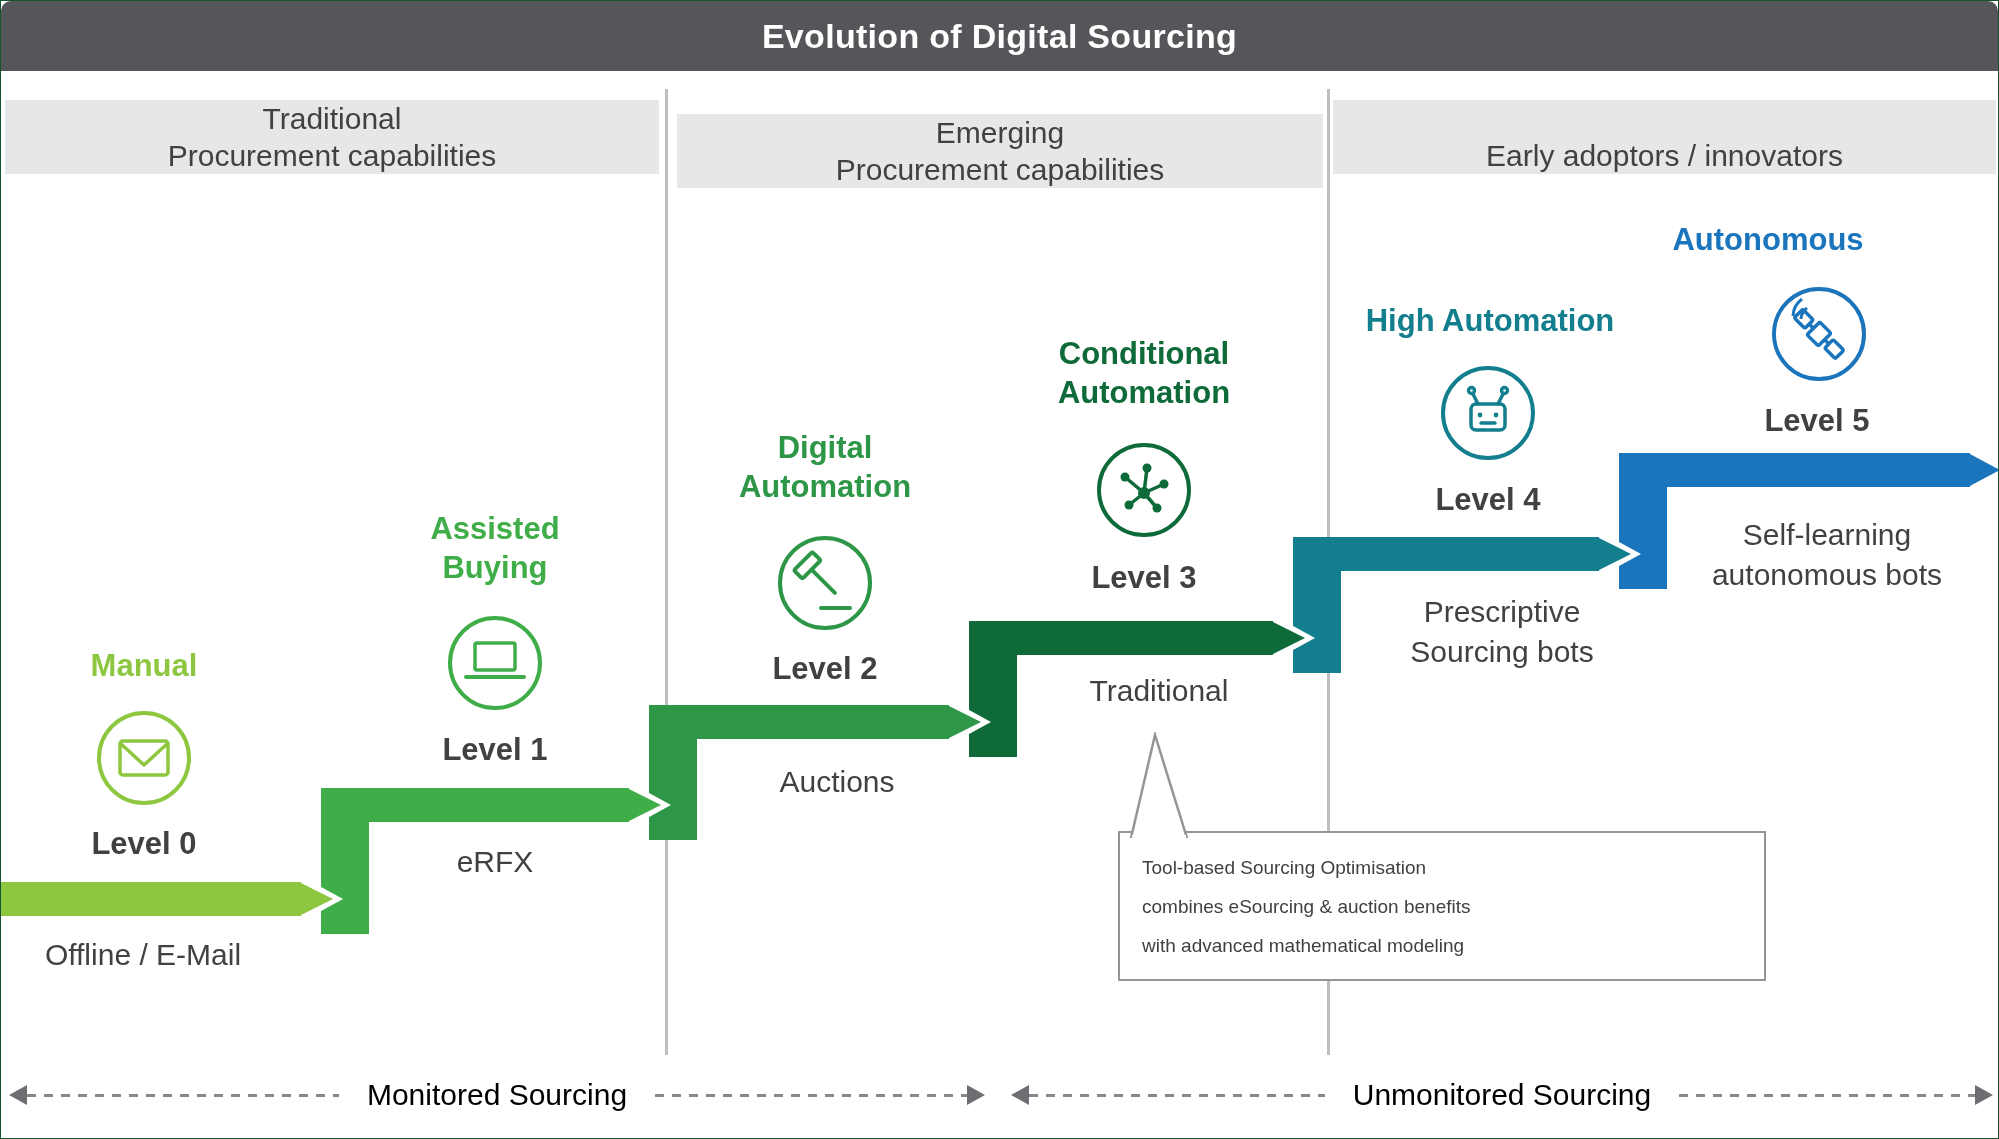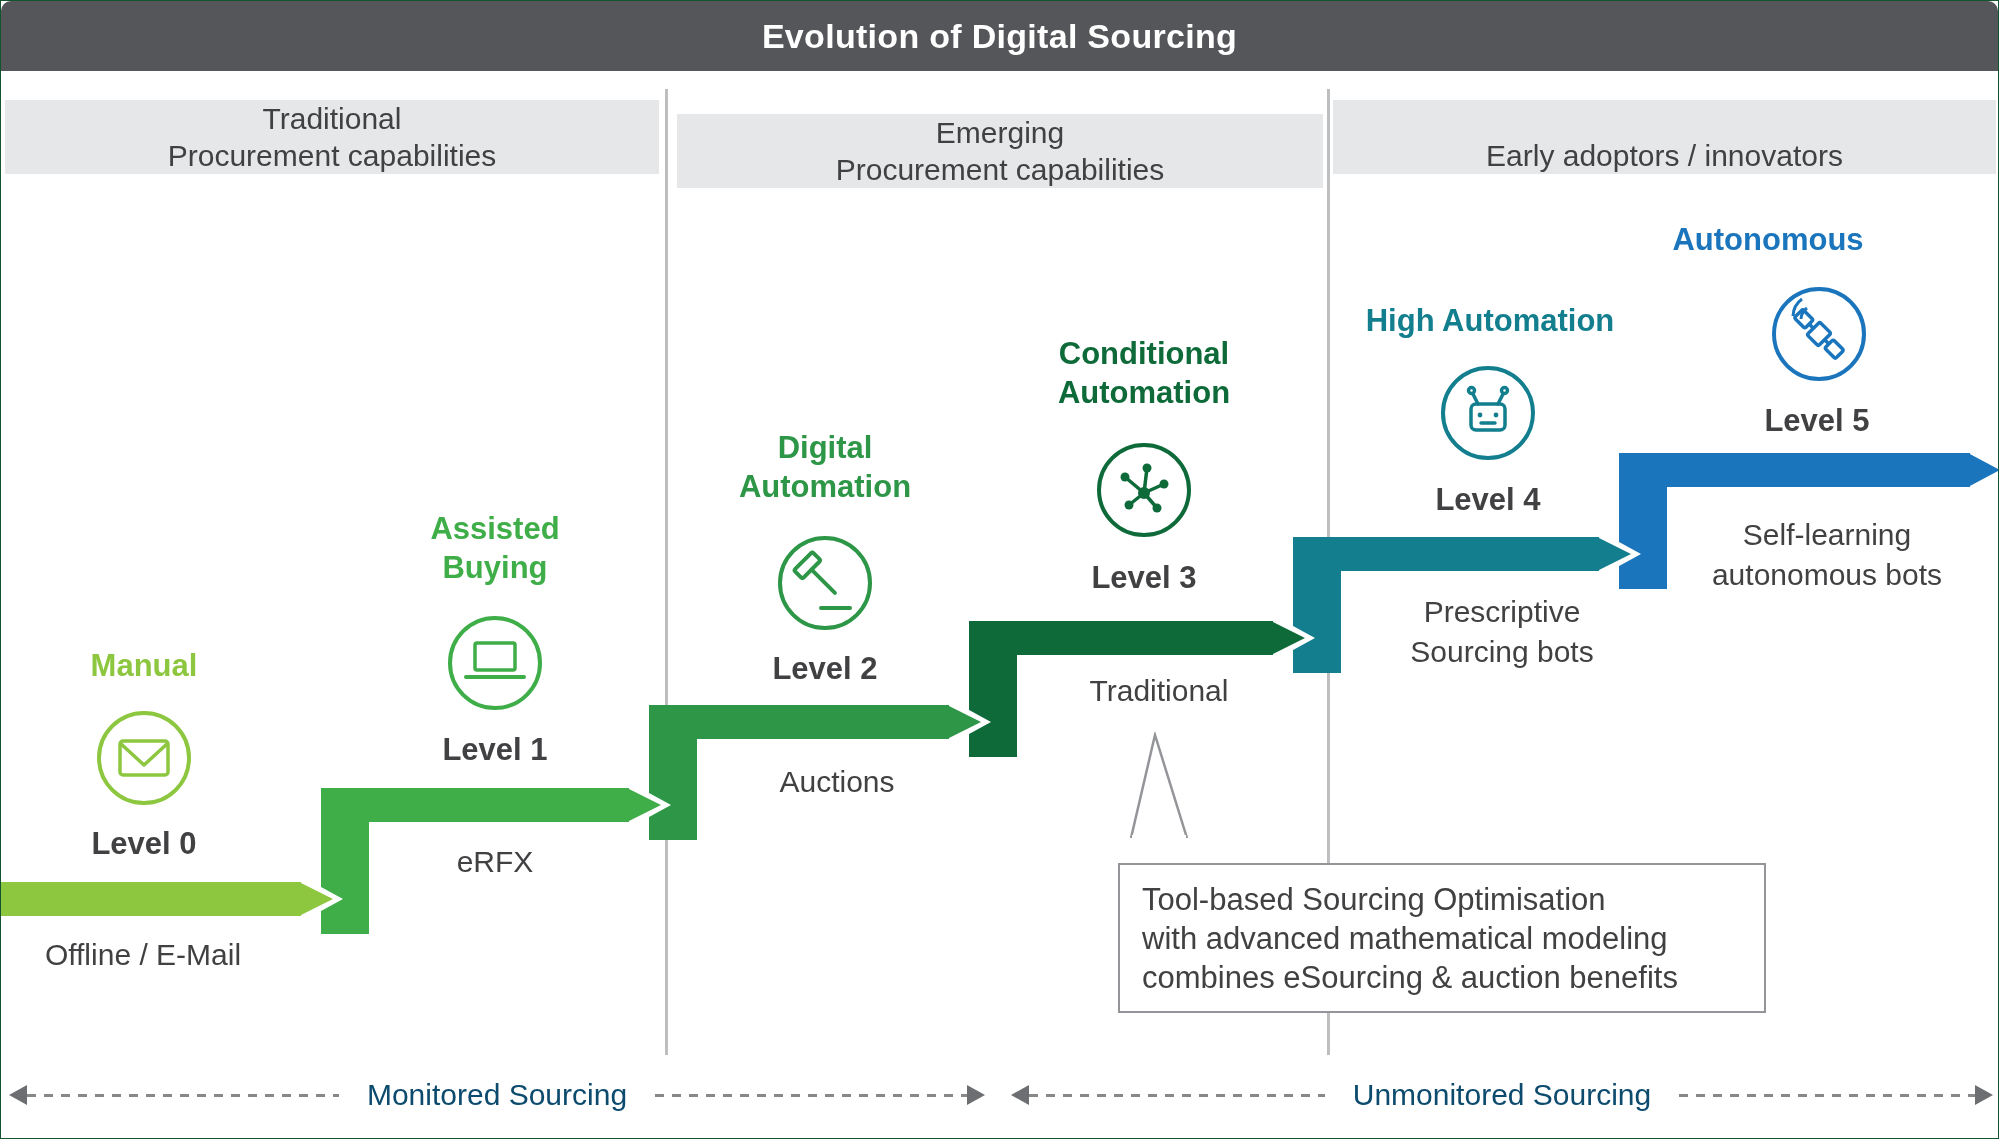--- a/index.html
+++ b/index.html
@@ -36,9 +36,9 @@
   }
   .lvl-icon { position:absolute; width:100px; height:100px; z-index:3; }
   .callout {
-    position:absolute; left:1117px; top:862px; width:648px; height:150px;
+    position:absolute; left:1117px; top:830px; width:648px; height:150px;
     background:#ffffff; border:2px solid #939598; box-sizing:border-box;
-    padding:15px 22px; font-size:31px; line-height:39px; color:#414042; z-index:4;
+    padding:15px 22px; font-size:19px; line-height:39px; color:#414042; z-index:4;
   }
   .callout-pointer { position:absolute; left:1128px; top:731px; width:70px; height:106px; z-index:5; }
   .footline { position:absolute; top:1076px; height:36px; display:flex; align-items:center; z-index:3; }

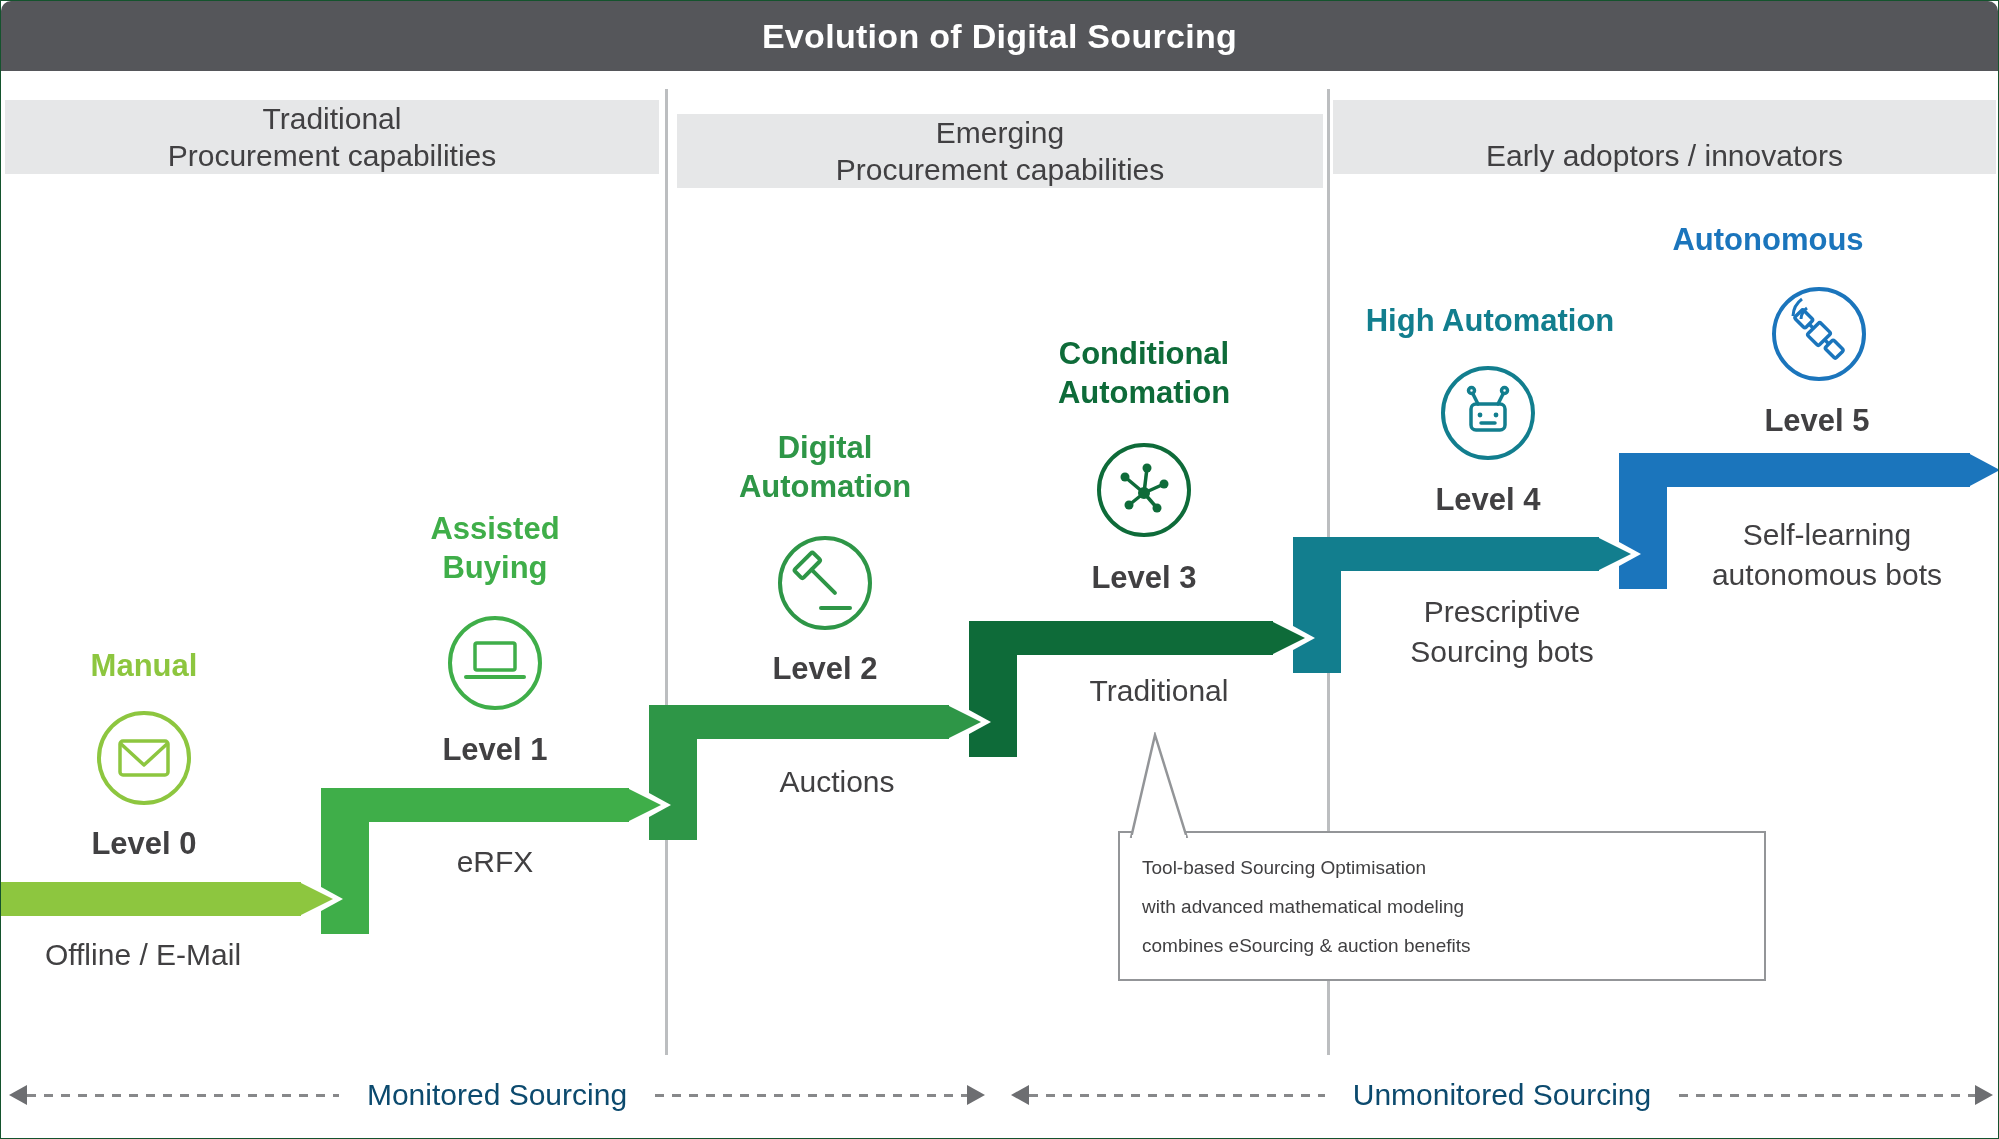--- a/index.html
+++ b/index.html
@@ -214,8 +214,8 @@
   </svg>
   <div class="callout">
     <span style="display:block;">Tool-based Sourcing Optimisation</span>
+    <span style="display:block;">combines eSourcing &amp; auction benefits</span>
     <span style="display:block;">with advanced mathematical modeling</span>
-    <span style="display:block;">combines eSourcing &amp; auction benefits</span>
   </div>
 
   <div class="footline" style="left:8px; width:976px;">

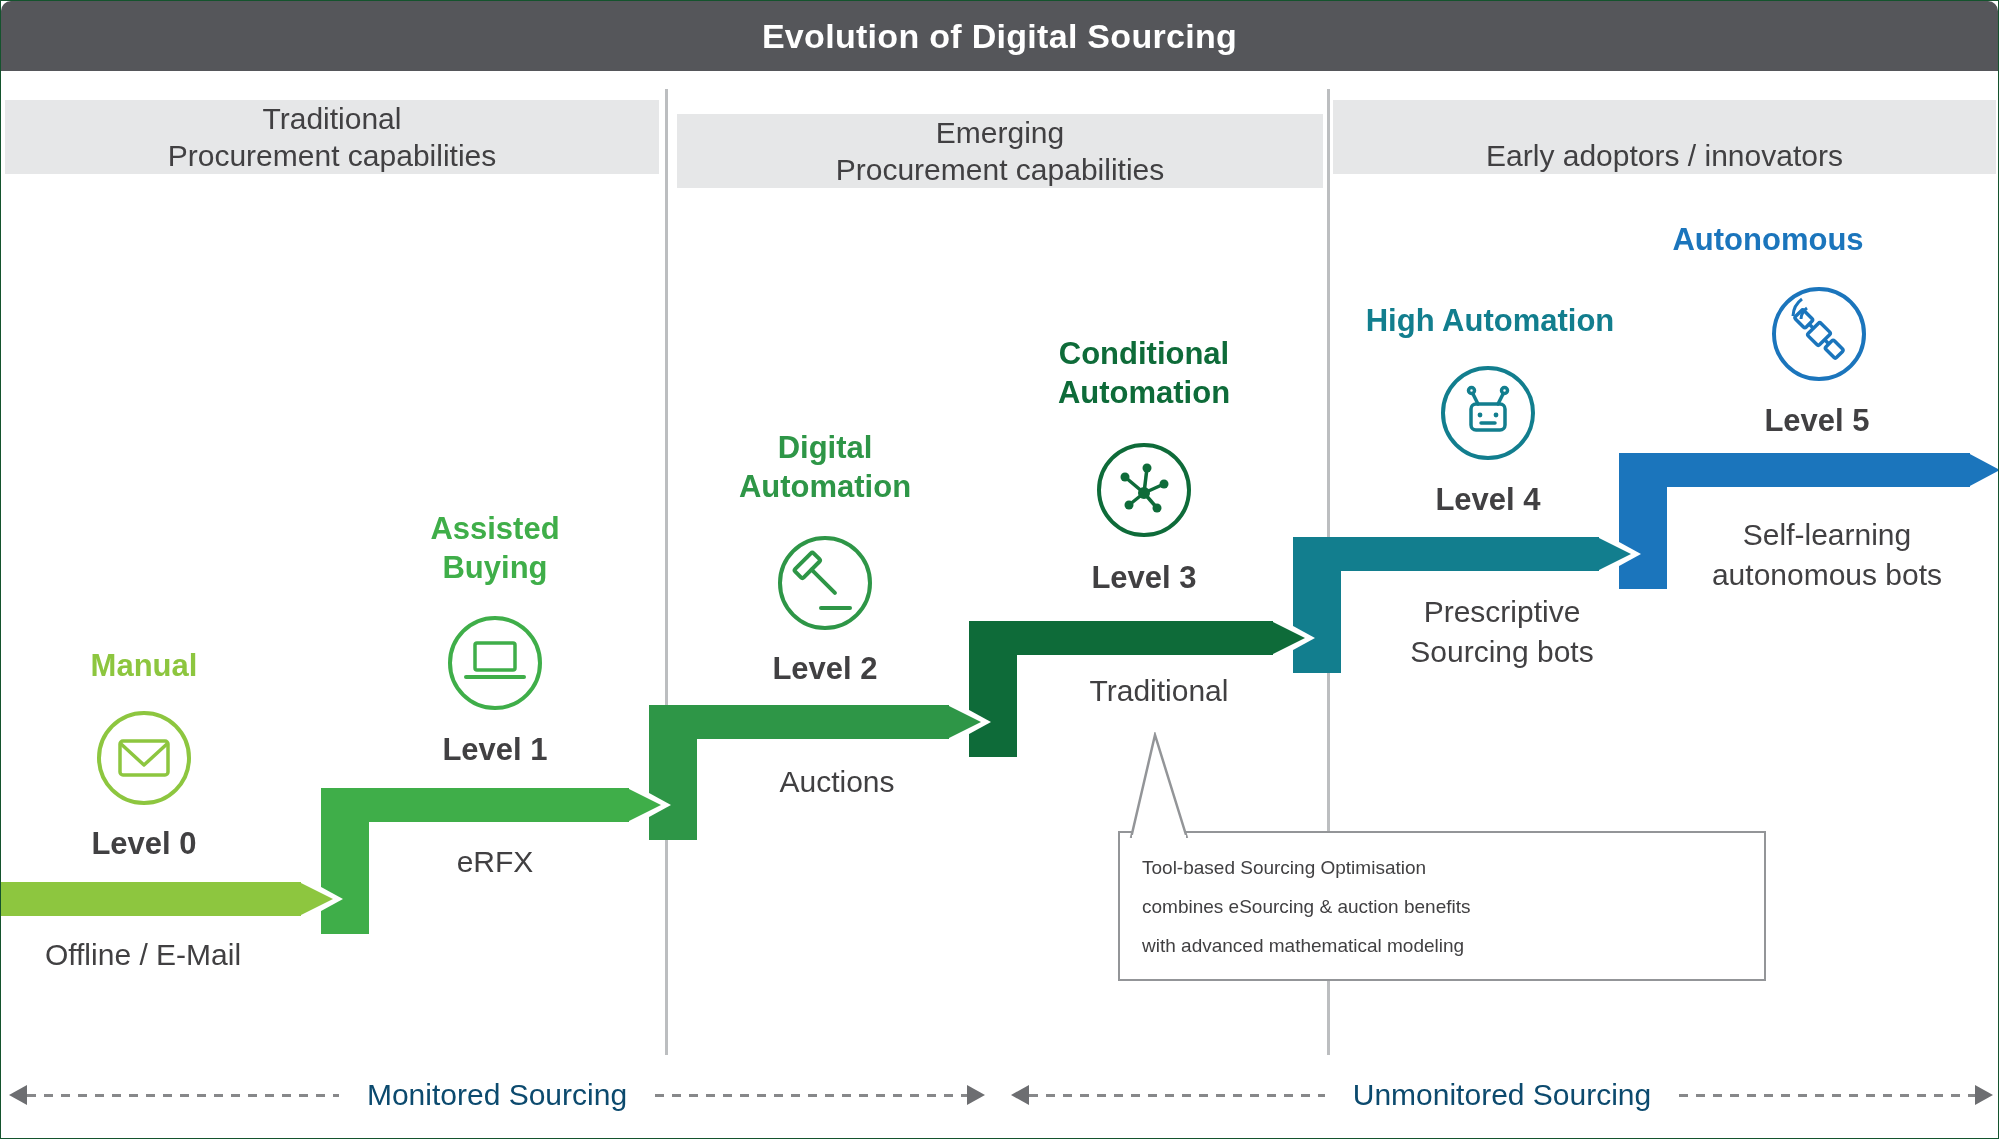--- a/index.html
+++ b/index.html
@@ -43,7 +43,7 @@
   .callout-pointer { position:absolute; left:1128px; top:731px; width:70px; height:106px; z-index:5; }
   .footline { position:absolute; top:1076px; height:36px; display:flex; align-items:center; z-index:3; }
   .dash { flex:1; height:3px; background:repeating-linear-gradient(90deg,#87888A 0 9px,transparent 9px 17px); }
-  .foottext { font-size:30px; color:#0c4a6e; margin:0 28px; white-space:nowrap; }
+  .foottext { font-size:30px; color:#000000; margin:0 28px; white-space:nowrap; }
   .ah { width:0; height:0; border-top:10px solid transparent; border-bottom:10px solid transparent; flex:none; }
   .ah-left { border-right:18px solid #6D6E71; }
   .ah-right { border-left:18px solid #6D6E71; }

